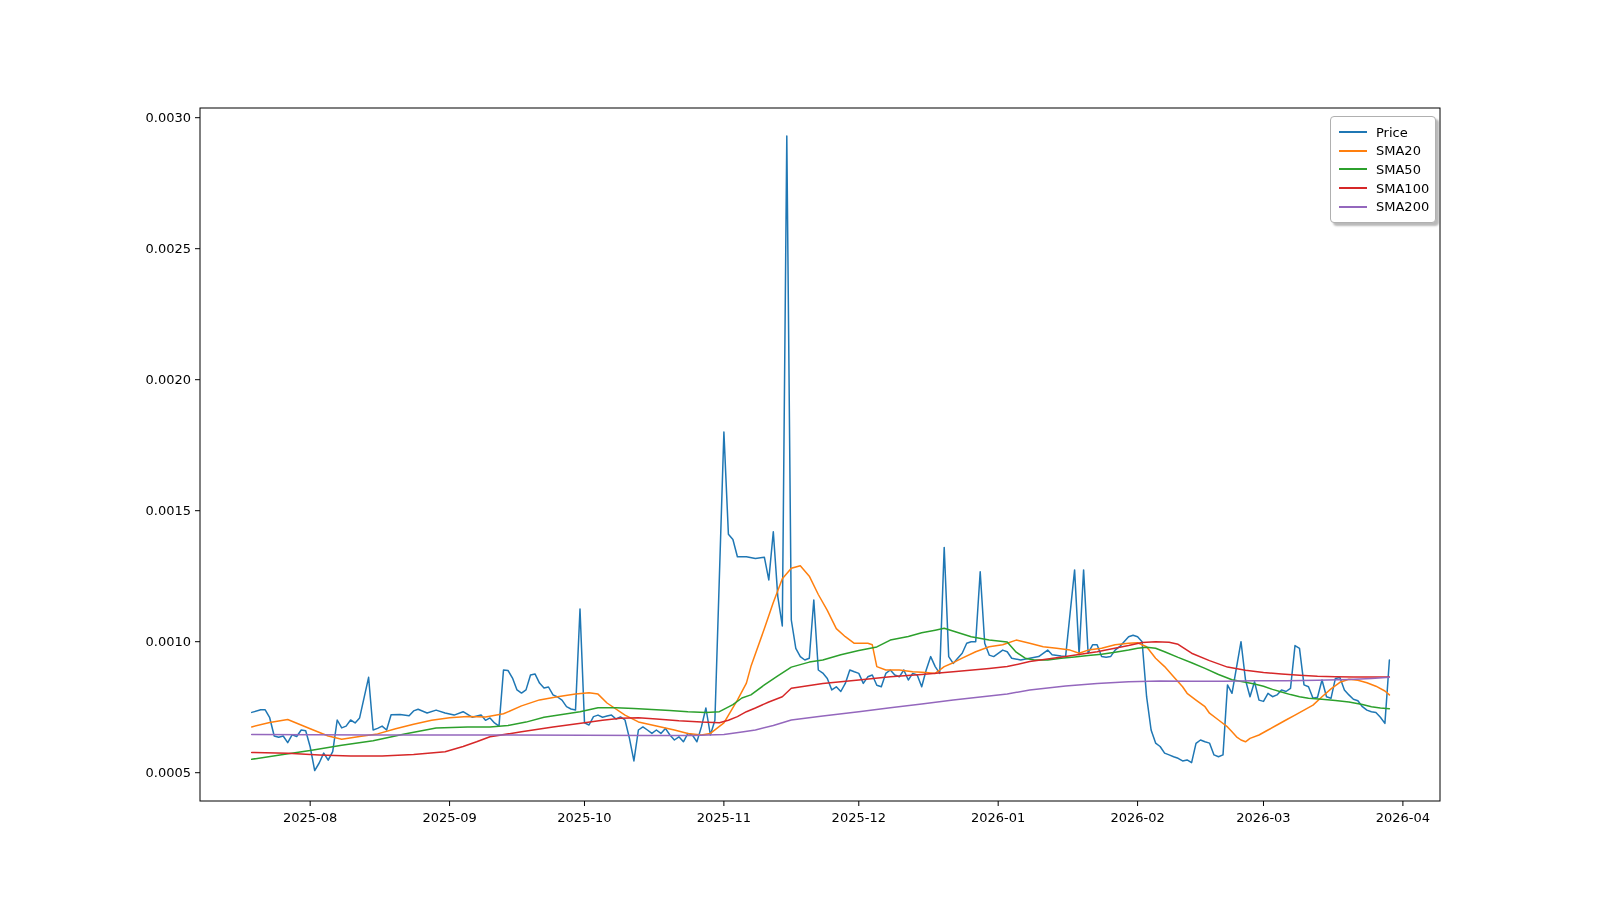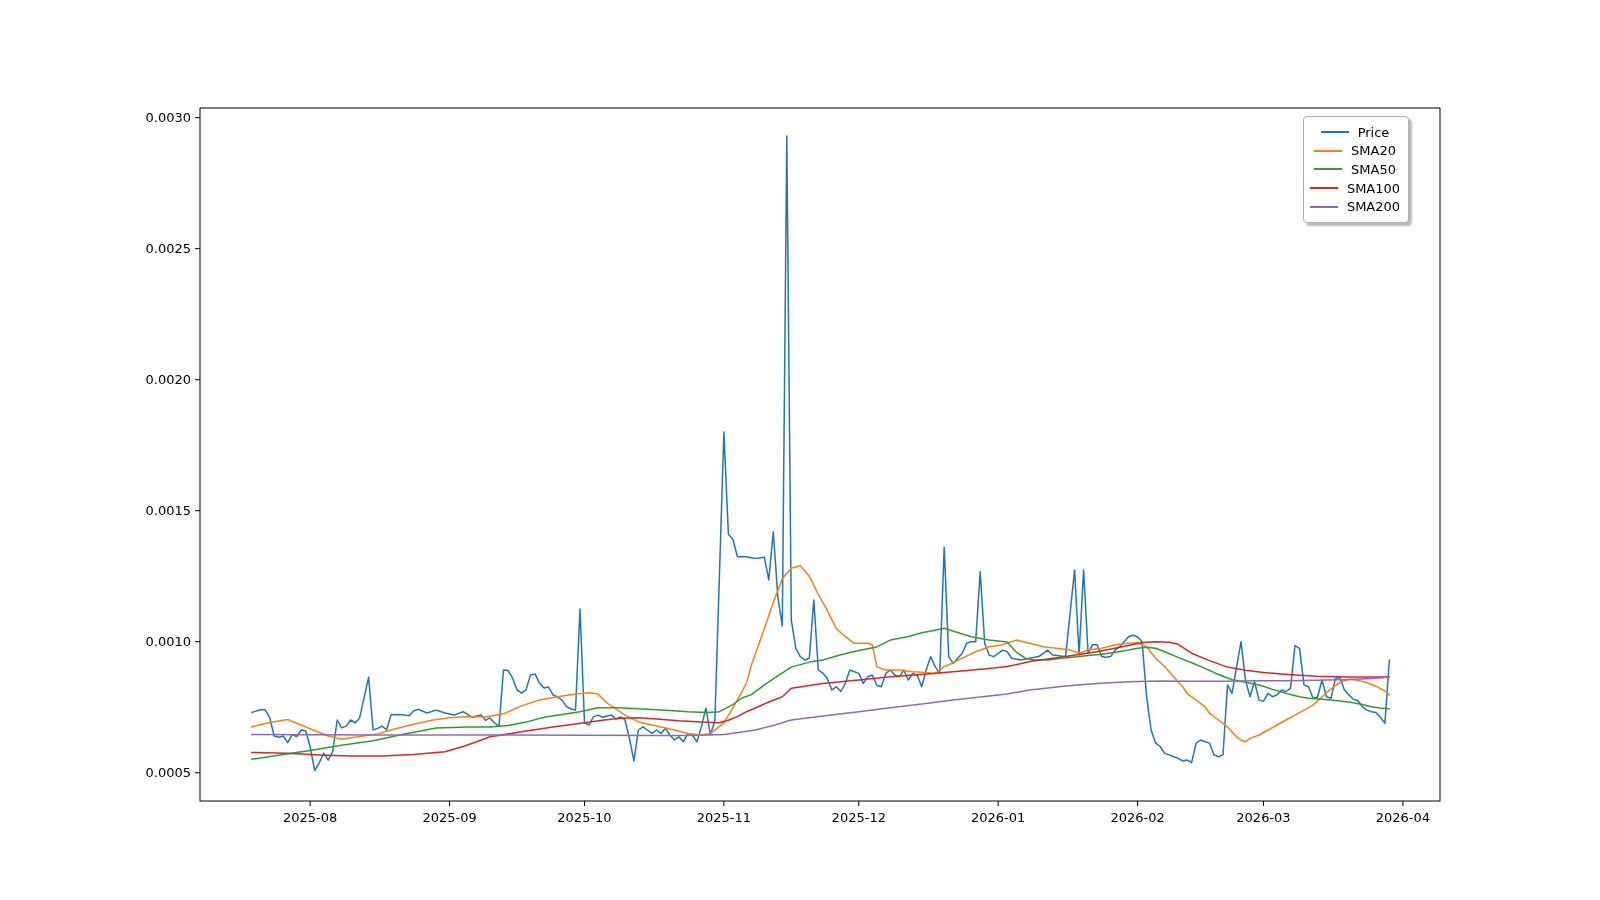--- a/index.html
+++ b/index.html
@@ -67,7 +67,7 @@
       <polyline points="251.7,734.5 310.2,734.7 373.1,735.0 449.6,735.0 512.5,735.0 584.5,735.2 647.4,735.5 692.4,735.5 723.9,734.5 741.9,732.1 755.4,730.0 773.3,725.5 791.3,720.0 822.8,716.1 858.8,711.7 890.3,707.7 921.7,704.1 953.2,700.1 989.2,695.9 1007.2,694.1 1029.7,689.9 1065.6,686.0 1097.1,683.4 1128.6,681.8 1160.1,681.0 1191.6,681.3 1223.0,681.3 1254.5,680.7 1286.0,680.7 1317.5,680.2 1348.9,679.4 1371.4,678.4 1389.4,677.3" fill="none" stroke="#9467bd" stroke-width="1.5" stroke-linejoin="round" stroke-linecap="round"></polyline>
     </svg>
 
-  <div id="legend" style="left: 1303px; top: 116px; width: 106px; height: 107px; align-items: center;">
+  <div id="legend" style="left: 1330px; top: 116px; width: 106px; height: 107px;">
     <div class="legend-row">
       <span class="legend-swatch" style="border-top-color: rgb(31, 119, 180);"></span>
       <span class="legend-label">Price</span>

